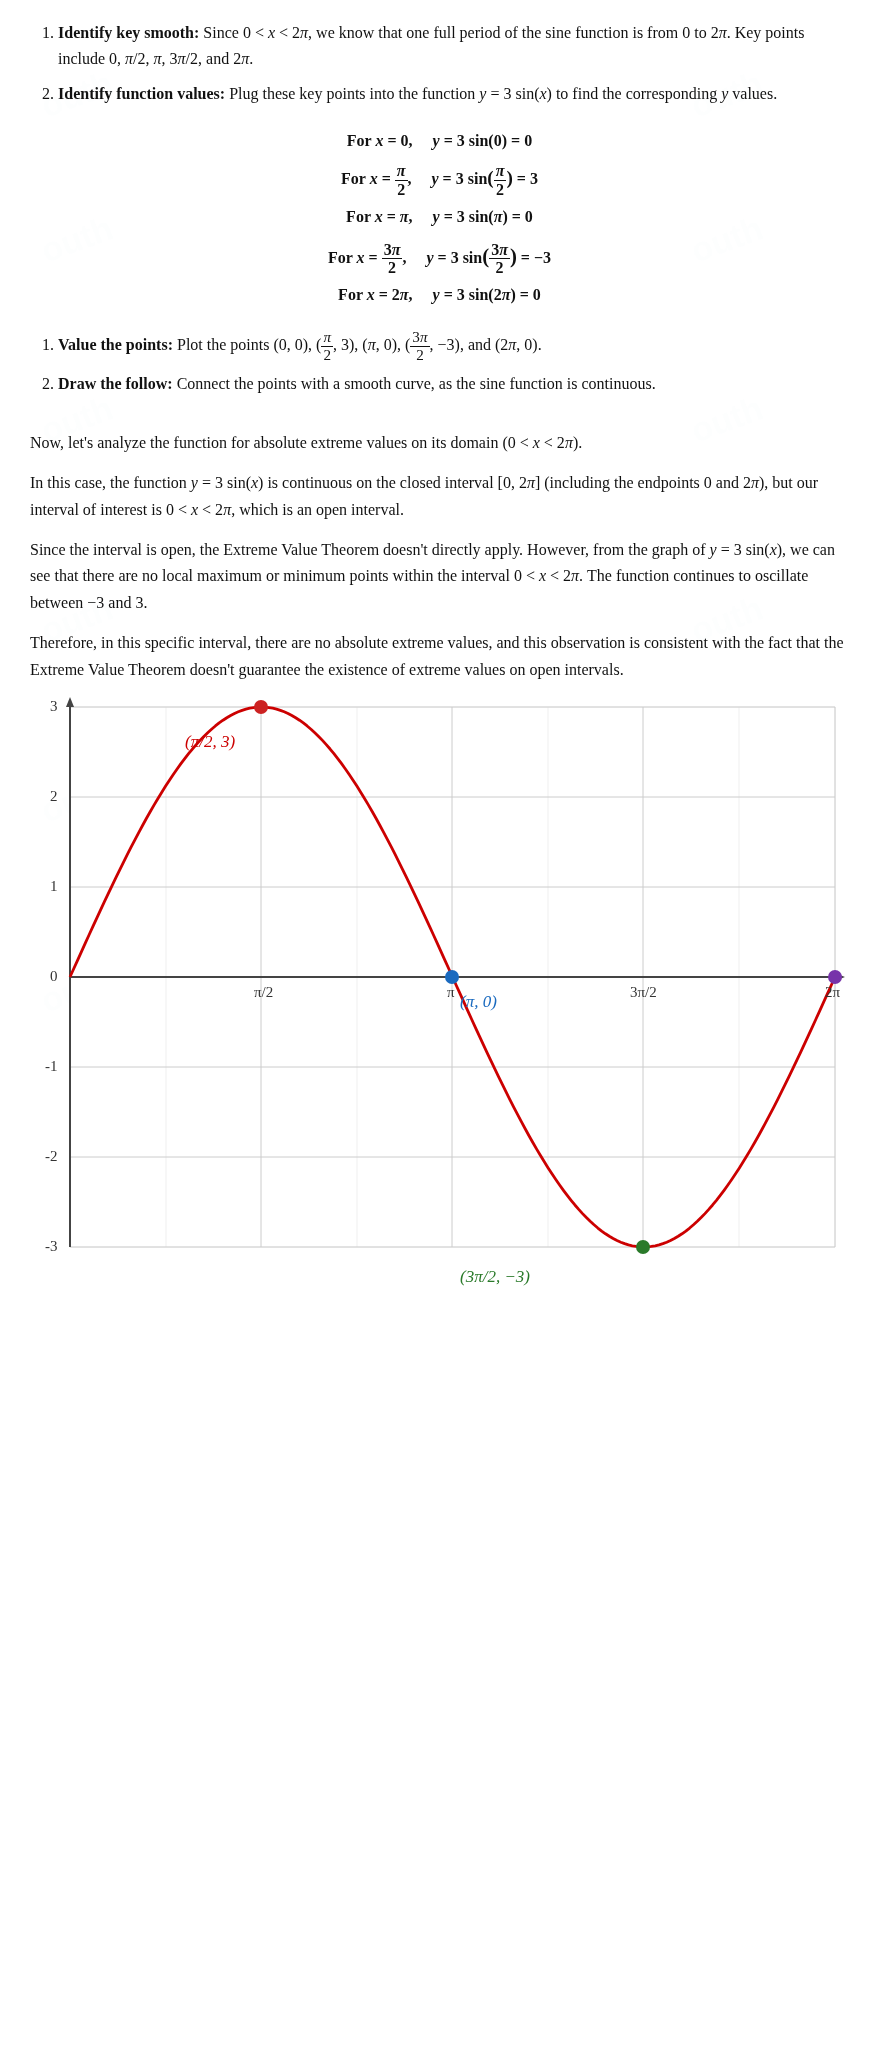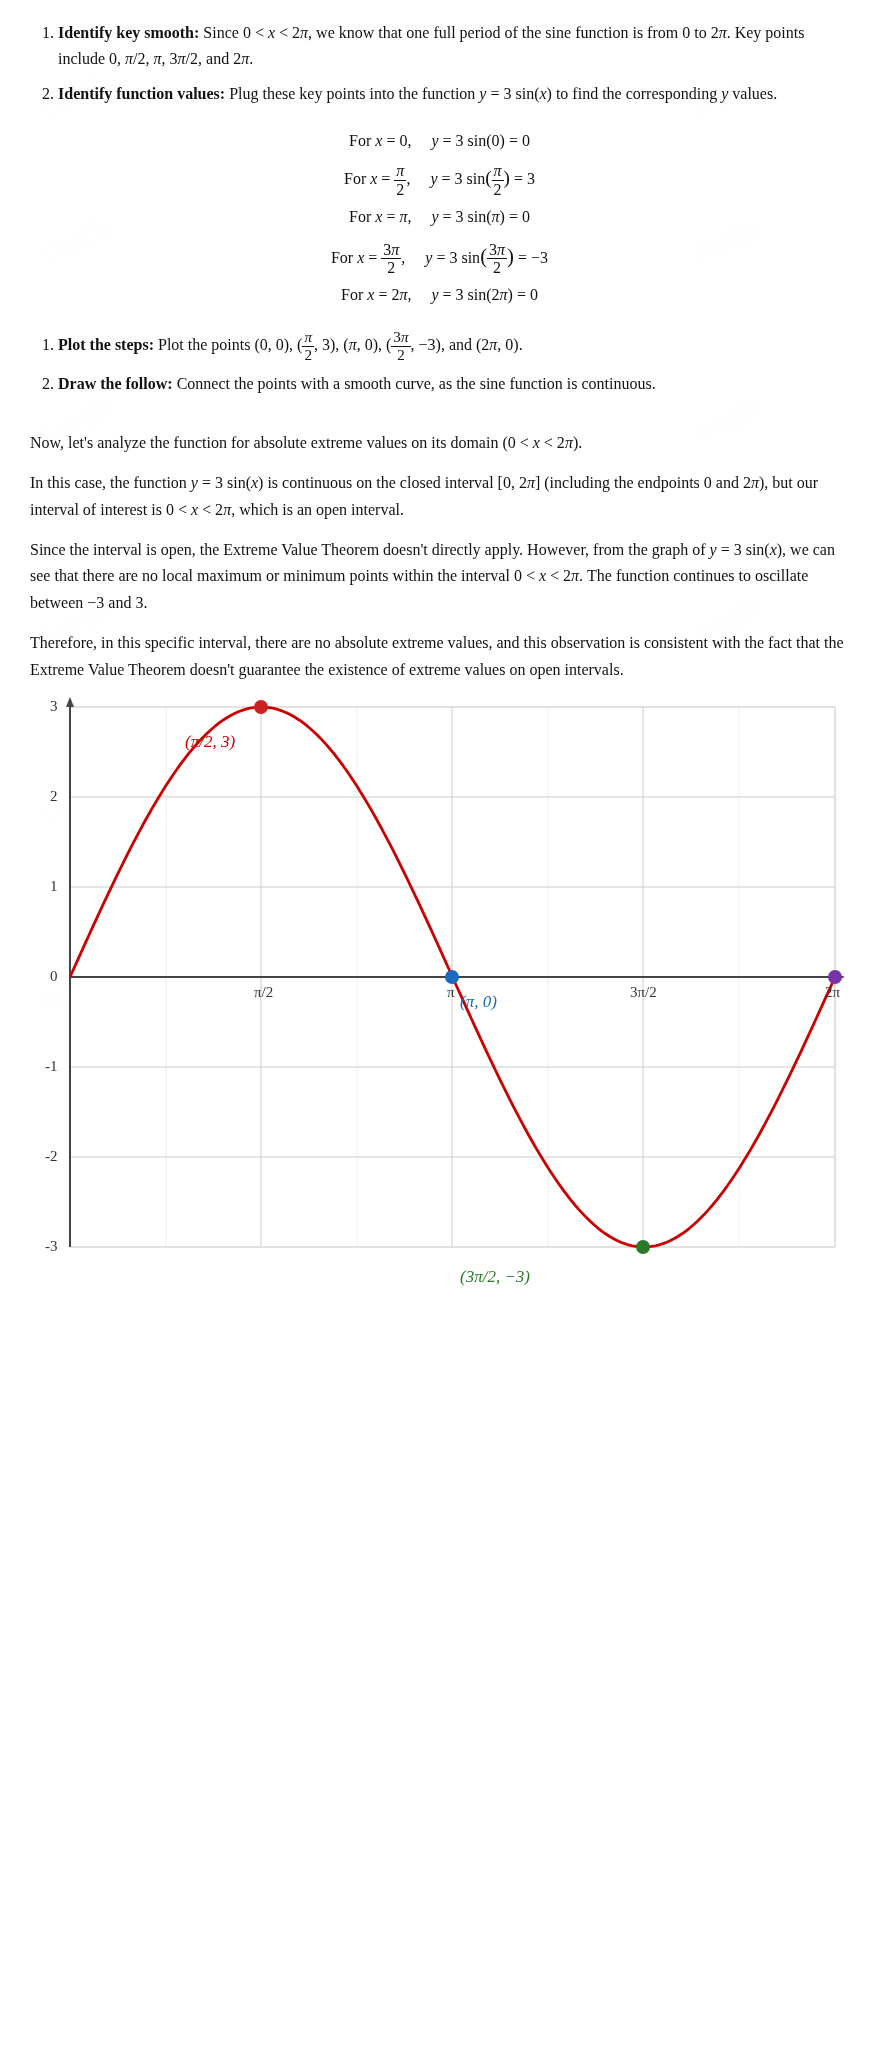--- a/index.html
+++ b/index.html
@@ -56,6 +56,7 @@
     .math-line {
       display: block;
       margin-bottom: 2px;
+      font-weight: bold;
     }
 
     .frac {

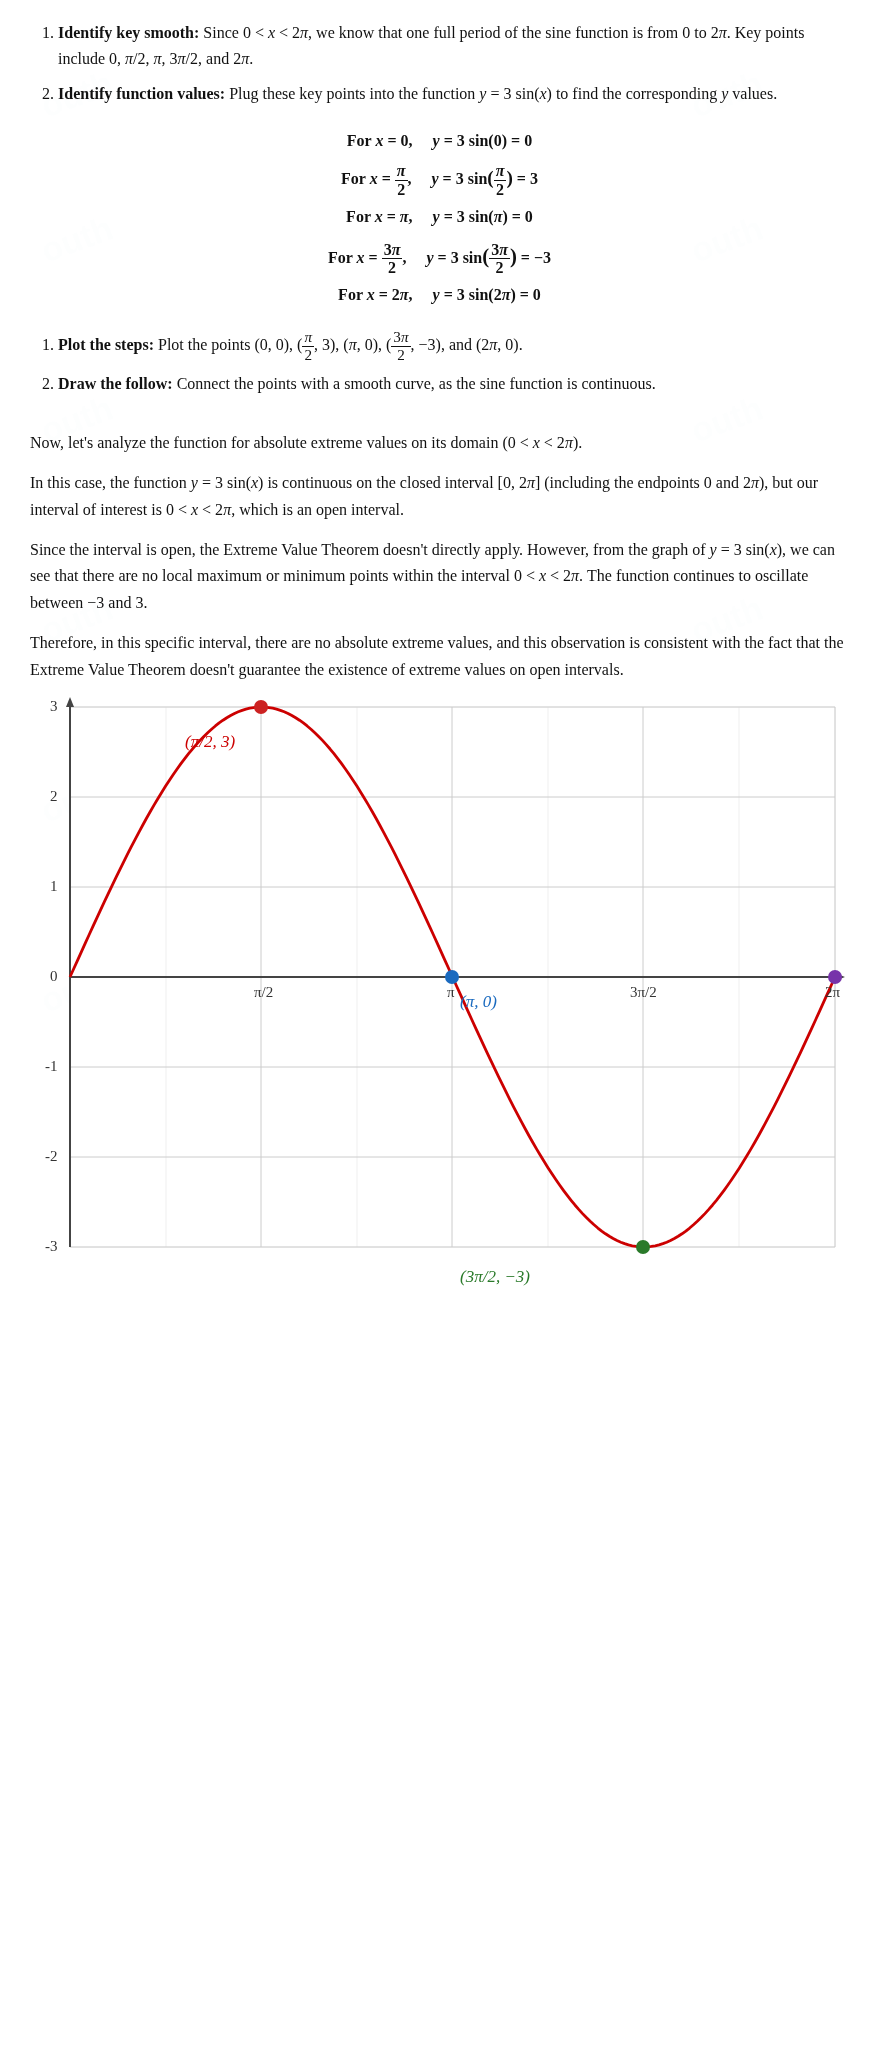--- a/index.html
+++ b/index.html
@@ -120,7 +120,7 @@
   
   <ol start="1" style="counter-reset: list-counter 2;">
     <li>
-      <b>Plot the steps:</b> Plot the points (0, 0),
+      <b>Value the points:</b> Plot the points (0, 0),
       (<span class="frac" style="font-size:0.95em"><span class="num"><i>π</i></span><span class="den">2</span></span>, 3),
       (<i>π</i>, 0),
       (<span class="frac" style="font-size:0.95em"><span class="num">3<i>π</i></span><span class="den">2</span></span>, −3),

